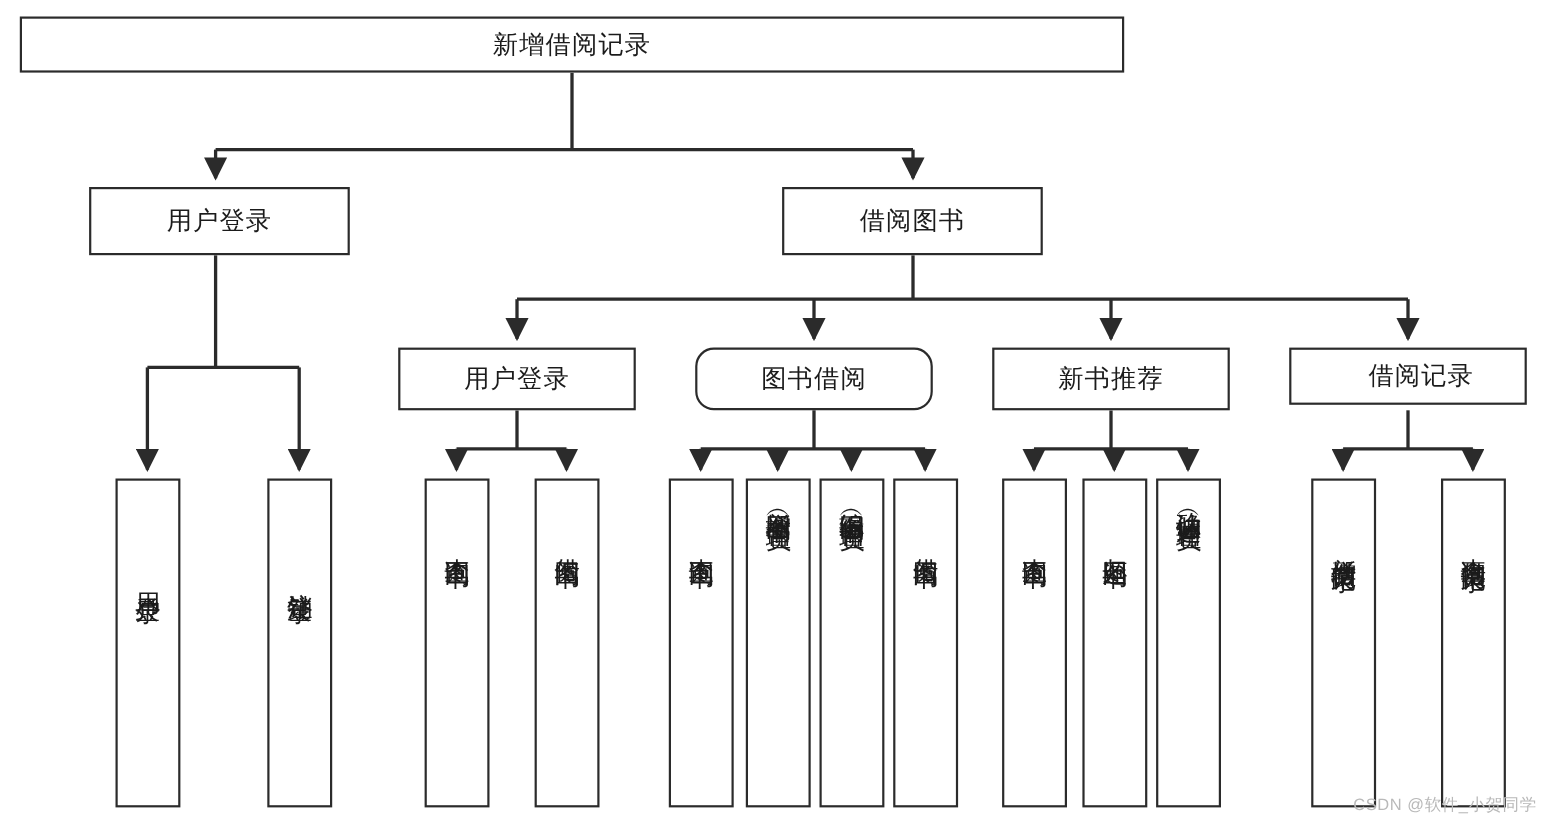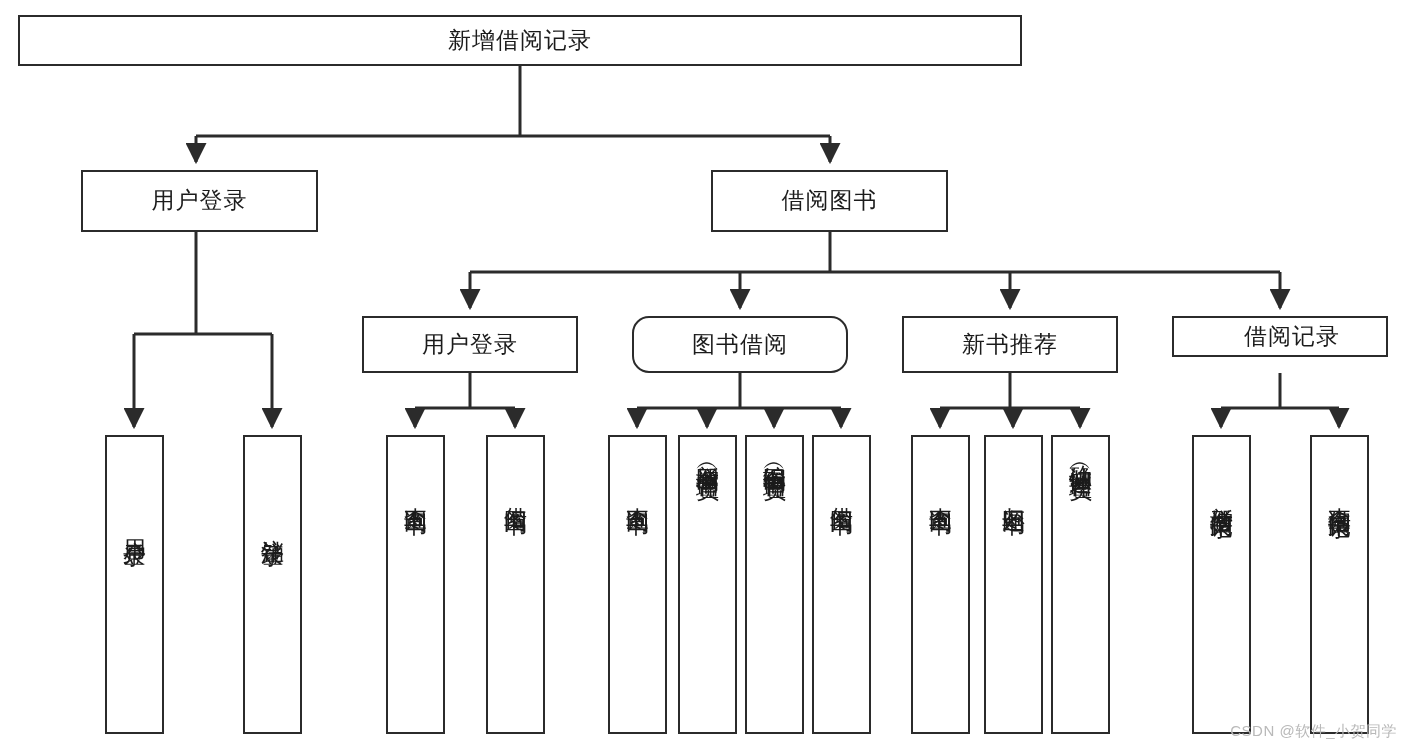--- a/index.html
+++ b/index.html
@@ -147,7 +147,7 @@
   <div class="node node-h" id="n-l3-2" style="left: 902px; top: 316px; width: 216px; height: 57px;">
     <span class="label">新书推荐</span>
   </div>
-  <div class="node node-h" id="n-l3-3" style="left: 1172px; top: 316px; width: 216px; height: 41px; padding-left: 24px;">
+  <div class="node node-h" id="n-l3-3" style="left: 1172px; top: 316px; width: 216px; height: 52px; padding-left: 24px;">
     <span class="label">借阅记录</span>
   </div>
 

